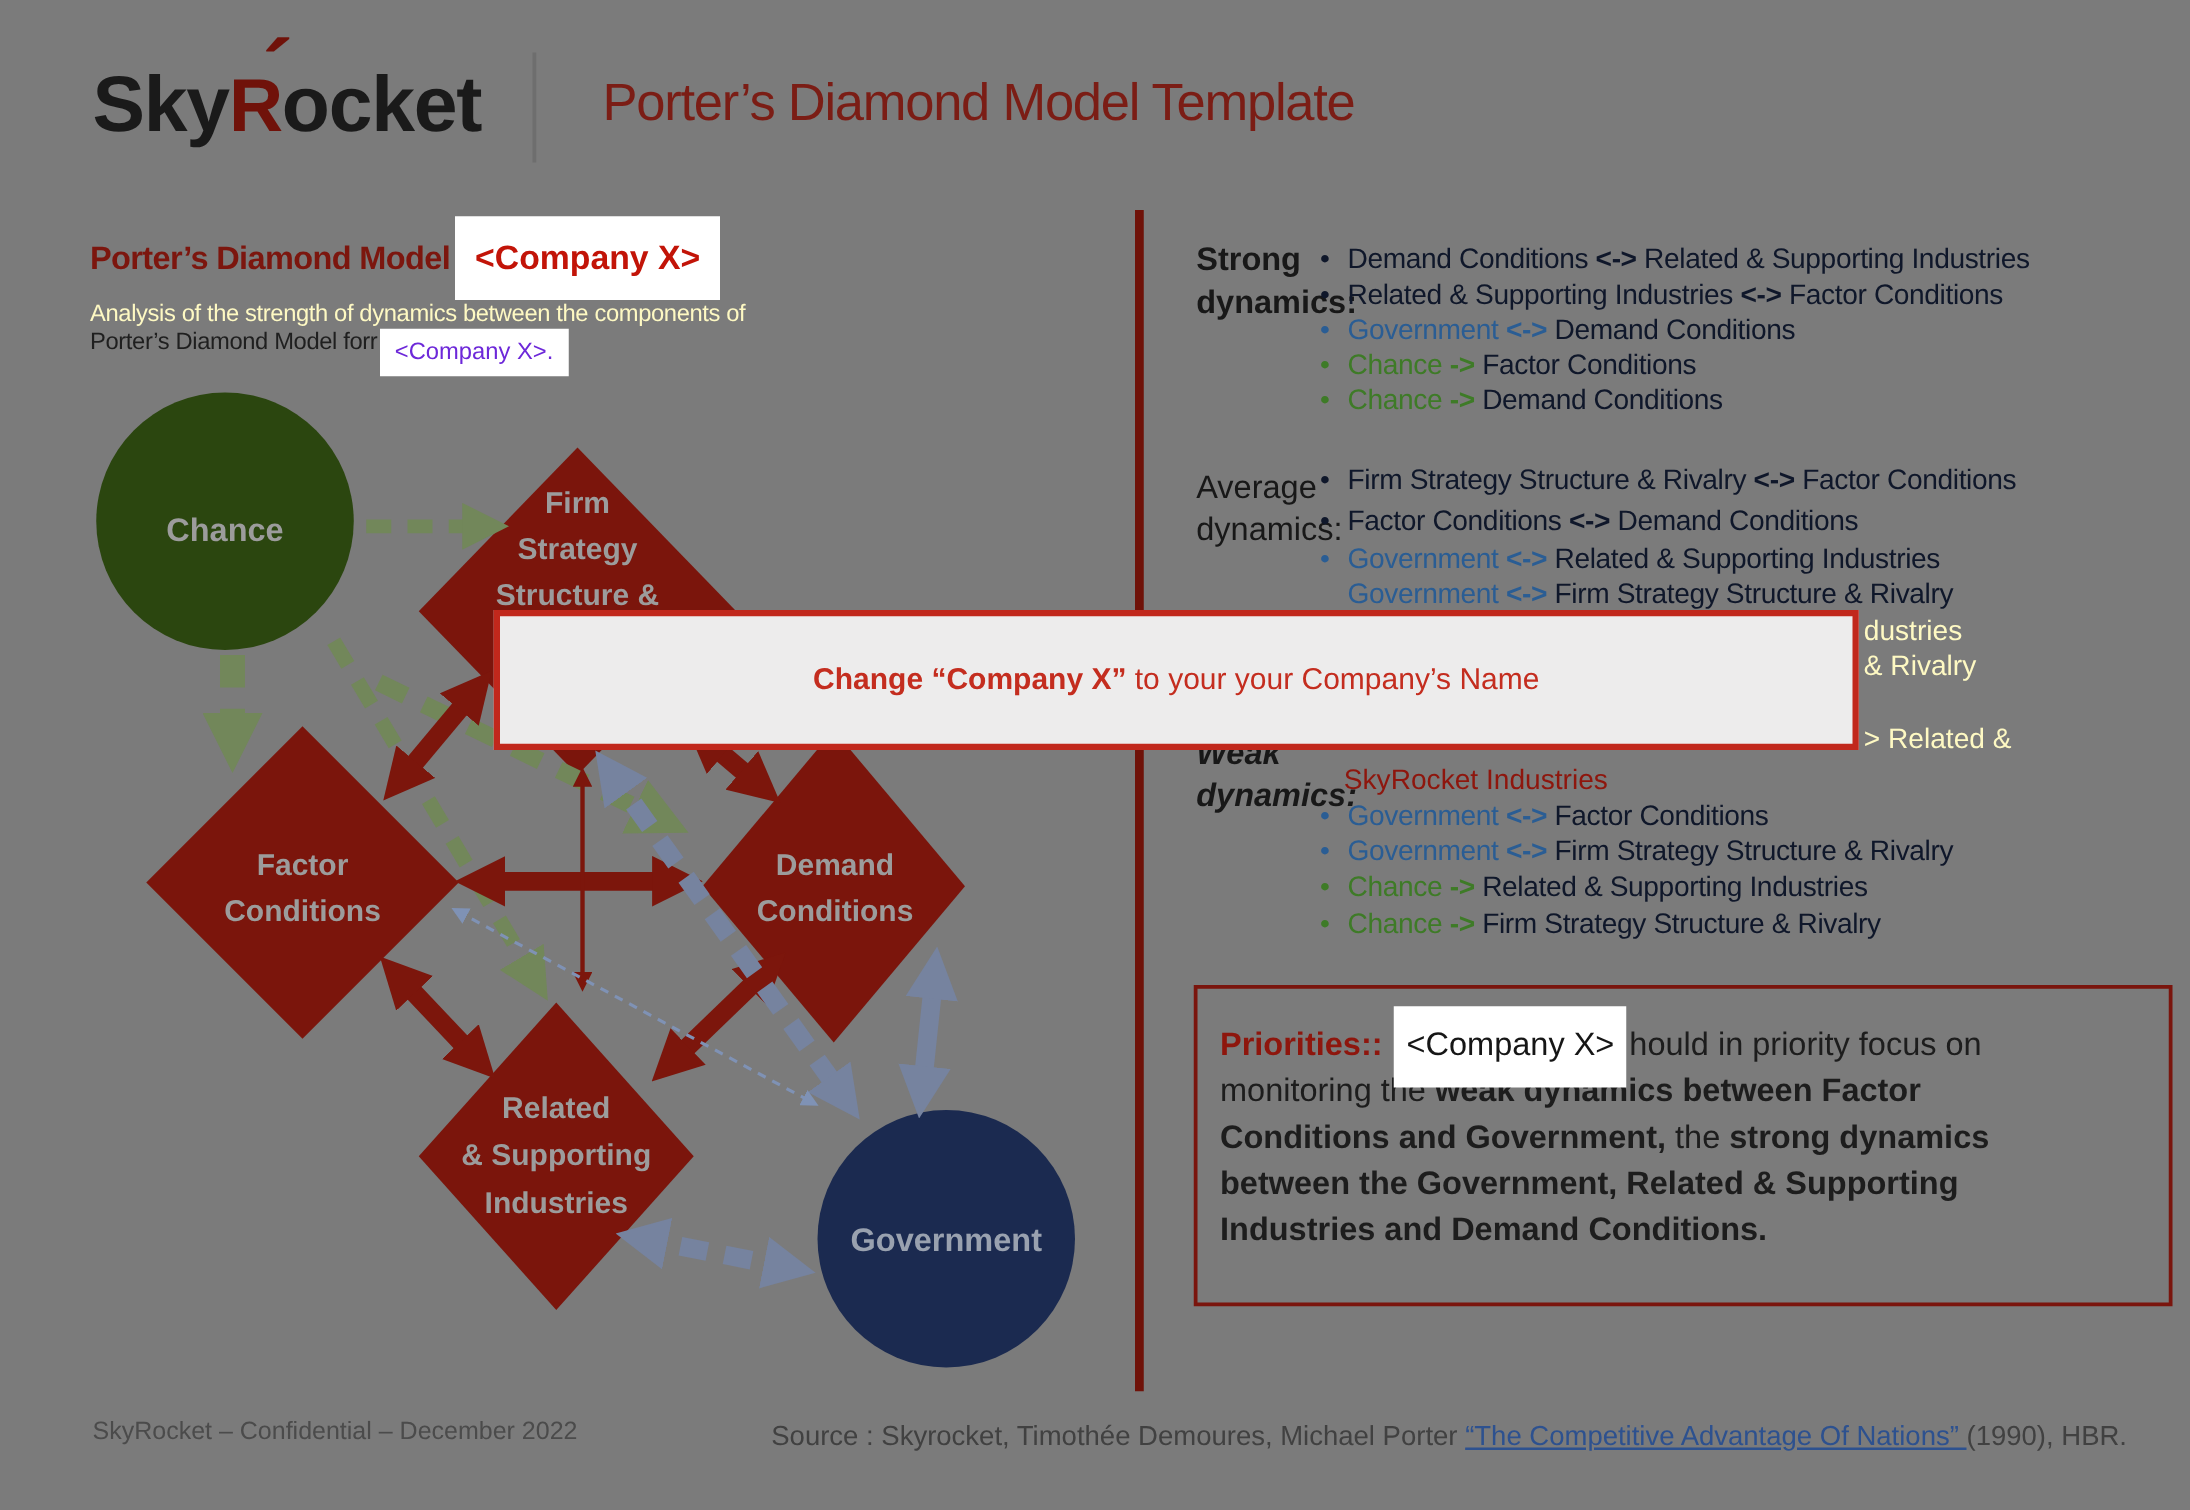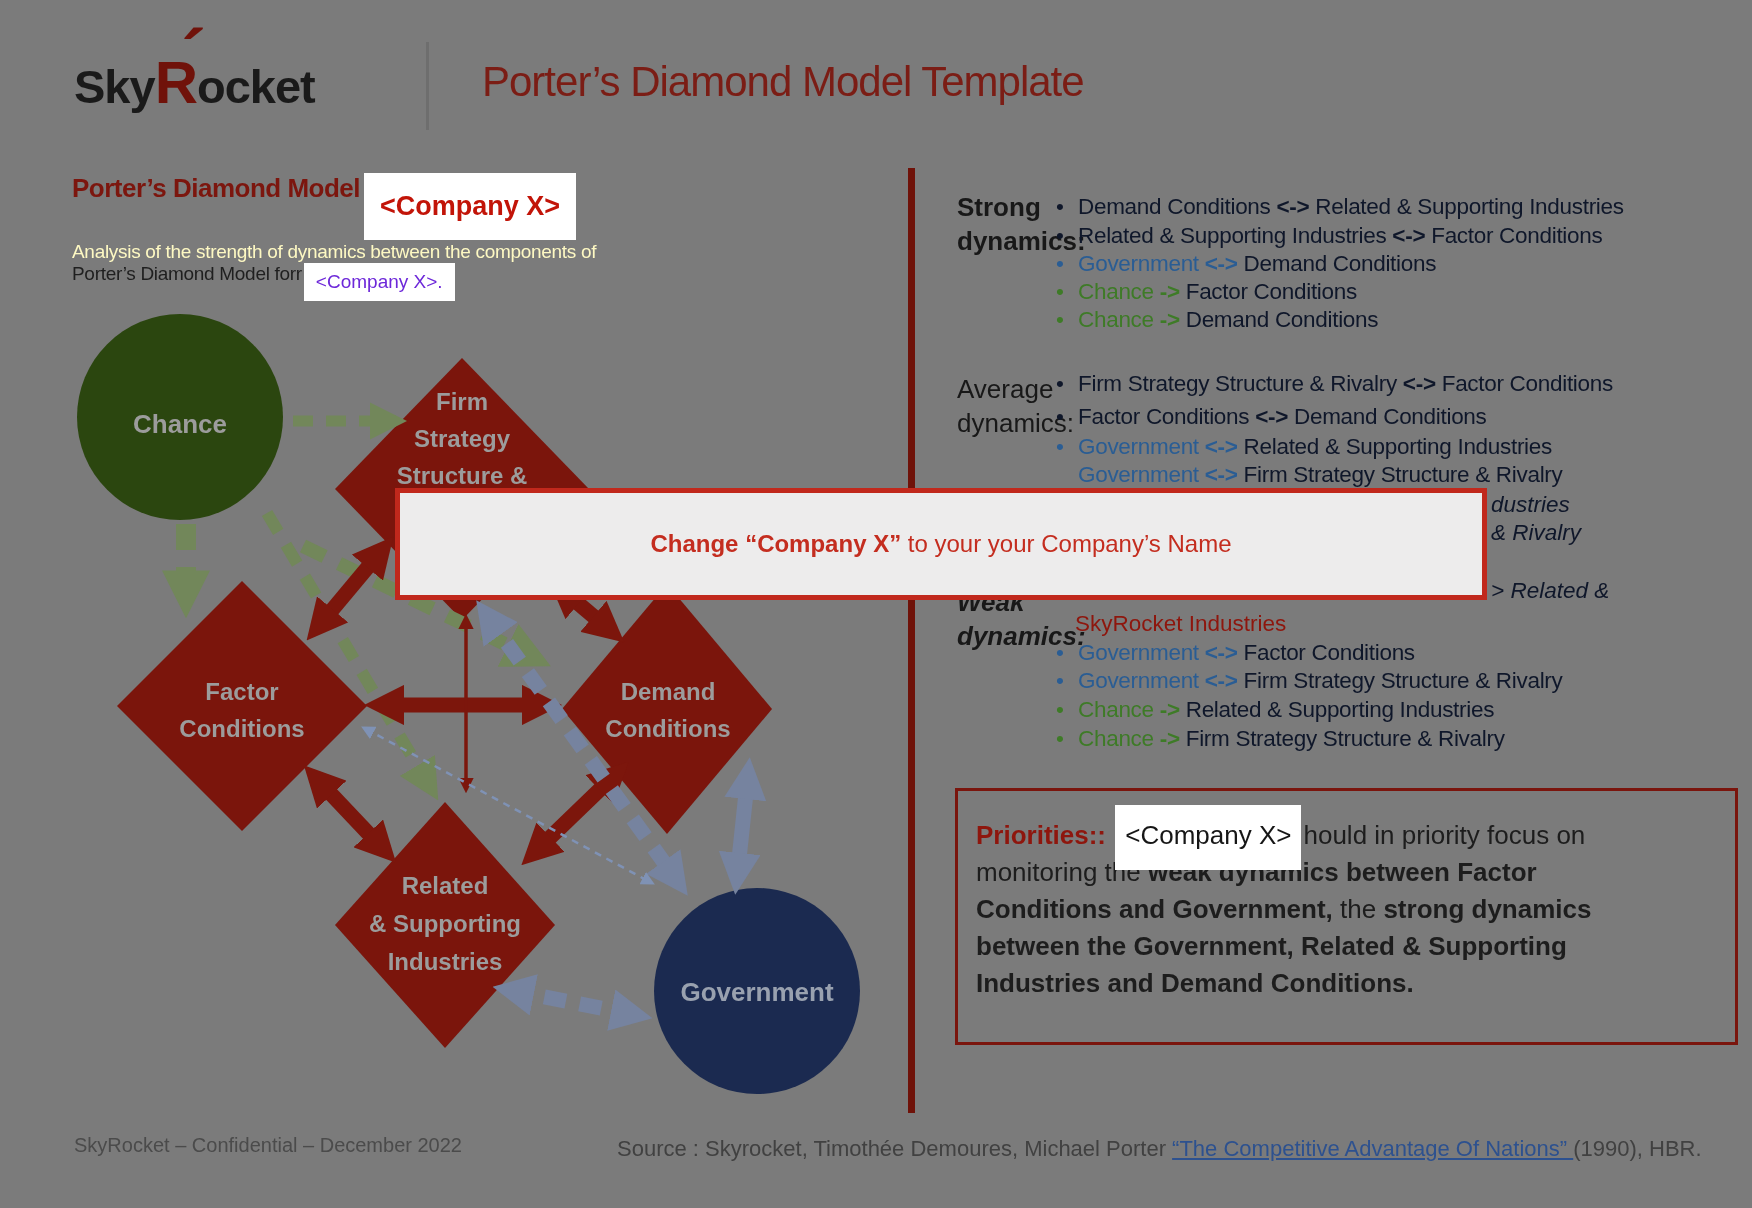--- a/index.html
+++ b/index.html
@@ -8,7 +8,7 @@
          font-family:"Liberation Sans",sans-serif;}
   
   .logo{position:absolute;left:74px;top:48px;display:flex;align-items:baseline;white-space:nowrap;}
-  .logo .lg-sky,.logo .lg-rest{font-size:47px;font-weight:800;color:#1a1a1a;letter-spacing:-1px;}
+  .logo .lg-sky,.logo .lg-rest{font-size:63px;font-weight:800;color:#1a1a1a;letter-spacing:-1px;}
   .logo .lg-r{position:relative;font-size:60px;font-weight:800;color:#70120a;letter-spacing:-1px;}
   .logo .lg-acc{position:absolute;top:-34px;right:-8px;font-size:74px;font-weight:800;color:#70120a;}
   .hdr-divider{position:absolute;left:426px;top:42px;width:3px;height:88px;background:#6e6e6e;}

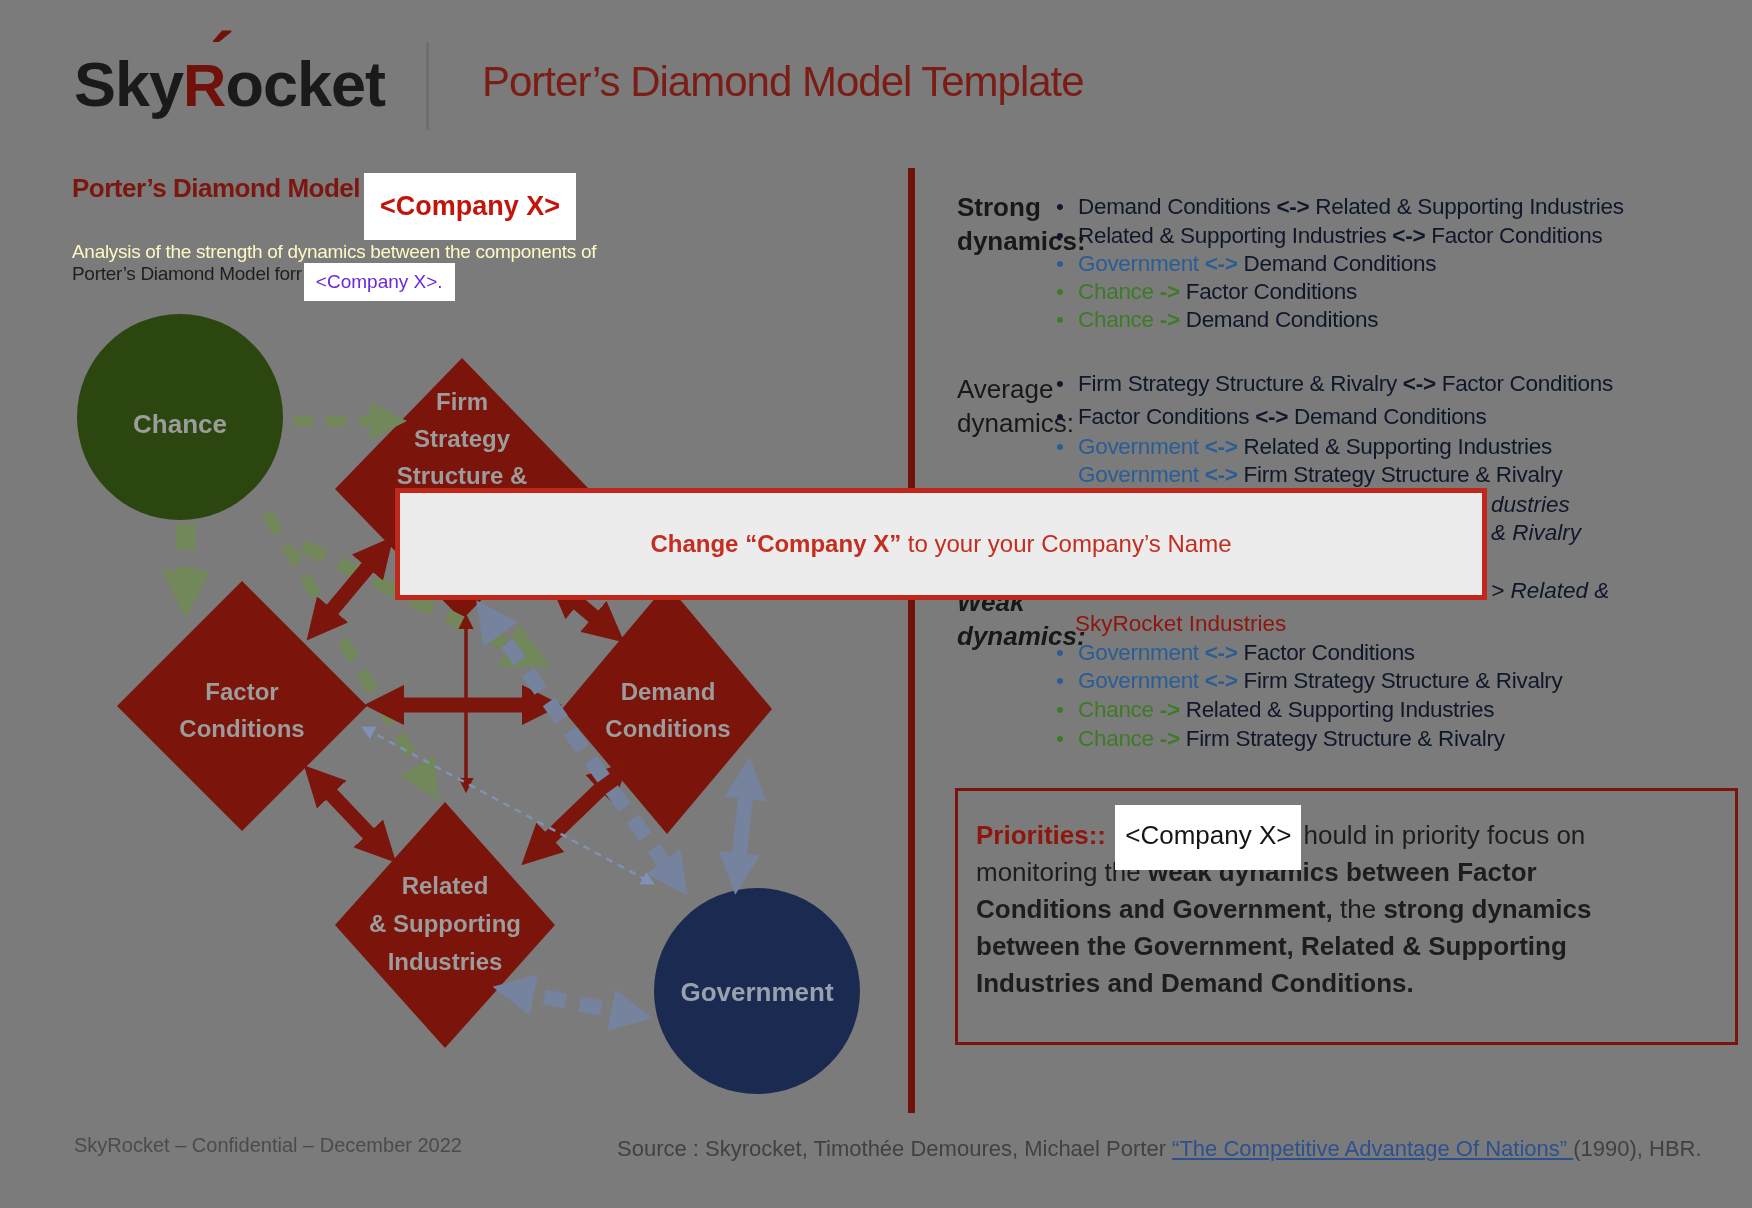--- a/index.html
+++ b/index.html
@@ -15,7 +15,7 @@
   .hdr-title{position:absolute;left:482px;top:58px;font-size:42px;font-weight:400;
              color:#7b1d15;letter-spacing:-1px;white-space:nowrap;}
   
-  .title-row{position:absolute;left:72px;top:173px;height:67px;display:flex;}
+  .title-row{position:absolute;left:72px;top:173px;height:67px;display:flex;align-items:center;}
   .intro-title{font-size:26px;font-weight:700;color:#7c160e;letter-spacing:-0.5px;white-space:nowrap;}
   .tag-box-lg{margin-left:4px;height:67px;background:#ffffff;display:flex;align-items:center;
               padding:0 16px;box-sizing:border-box;}

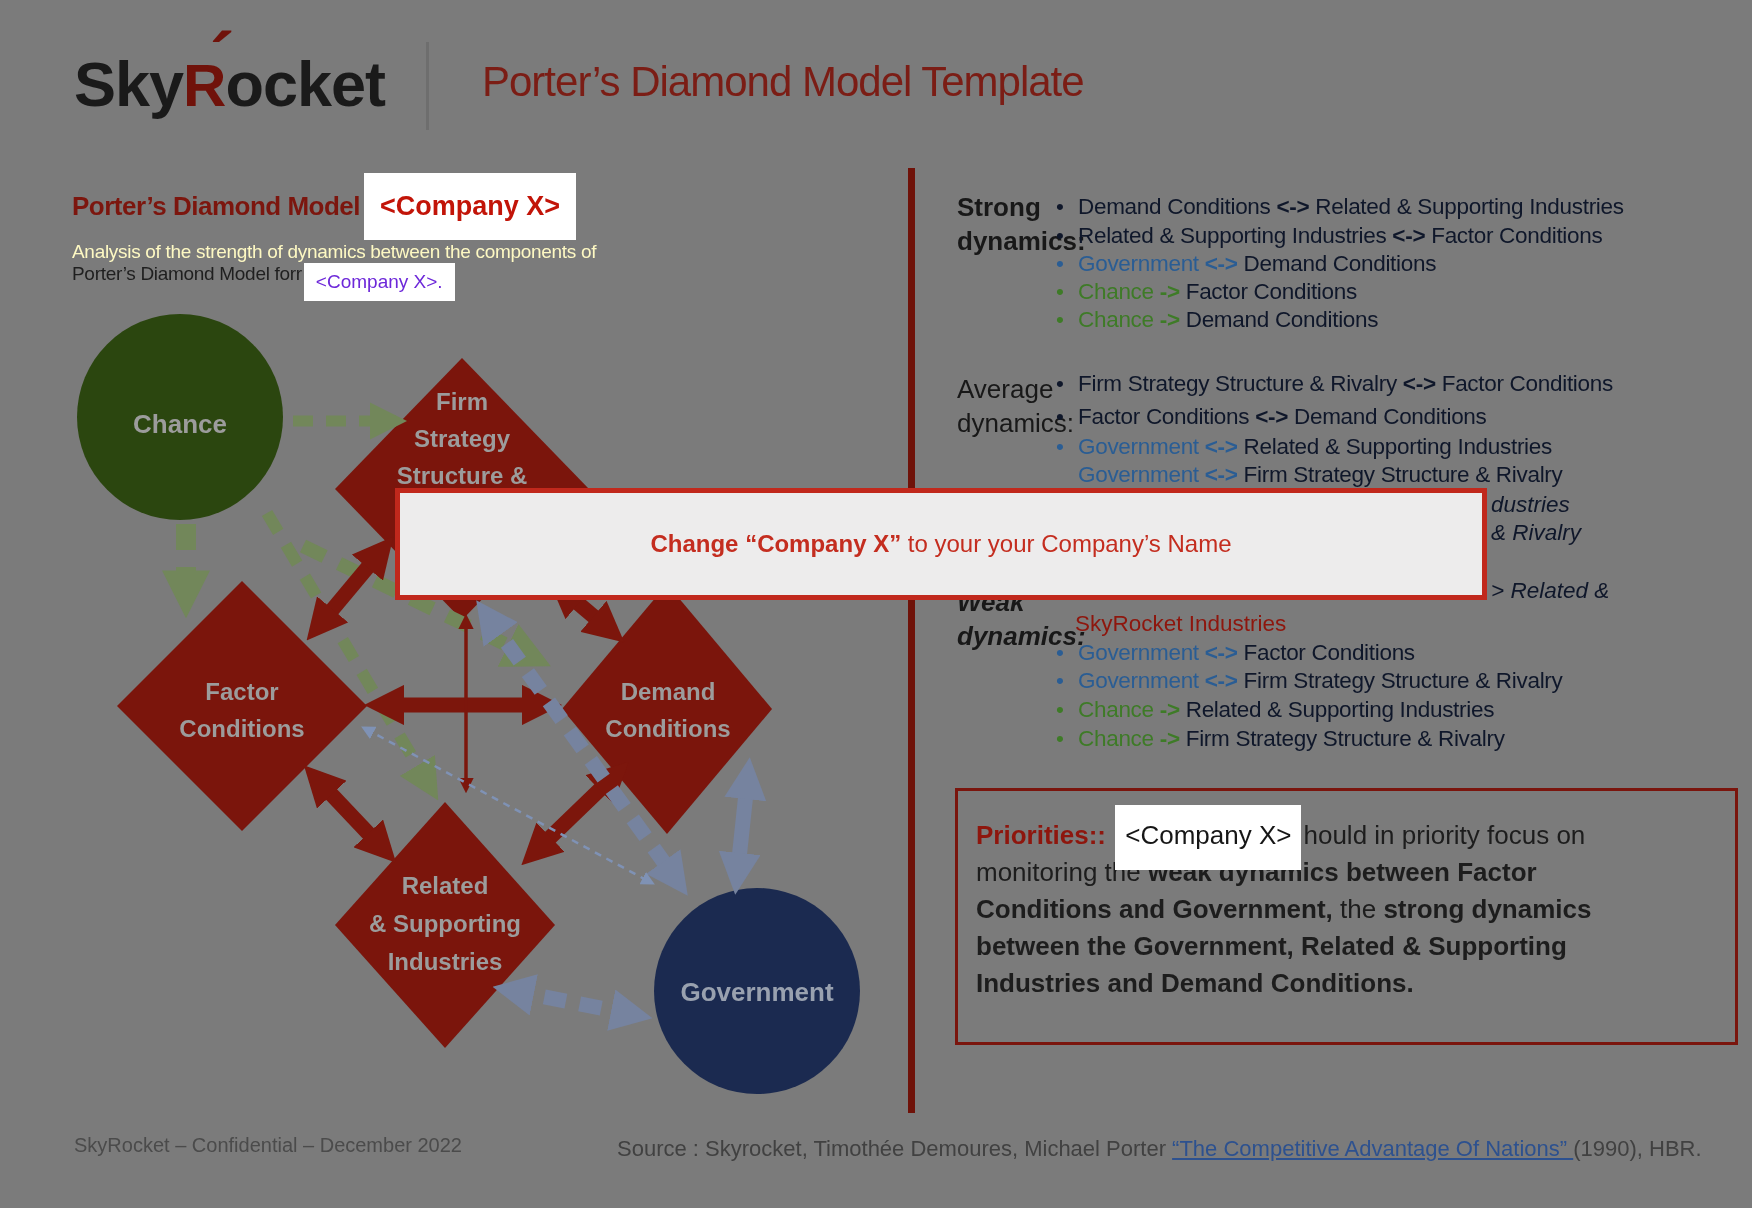--- a/index.html
+++ b/index.html
@@ -38,7 +38,7 @@
   .blt::before{content:"\2022";}
   .cr{color:#0f172a;} .cb{color:#2a5d94;} .cg{color:#3e7b27;}
   .ar{font-weight:700;white-space:pre;}
-  .frag{position:absolute;left:1491px;font-size:22.5px;color:#0f172a;white-space:nowrap;line-height:24px;font-style:italic;}
+  .frag{position:absolute;left:1491px;font-size:22.5px;color:#fef9c3;white-space:nowrap;line-height:24px;}
   .wrapline{position:absolute;left:1075px;font-size:22.5px;color:#8e160d;white-space:nowrap;line-height:24px;}
   
   .priorities{position:absolute;left:955px;top:788px;width:783px;height:257px;

